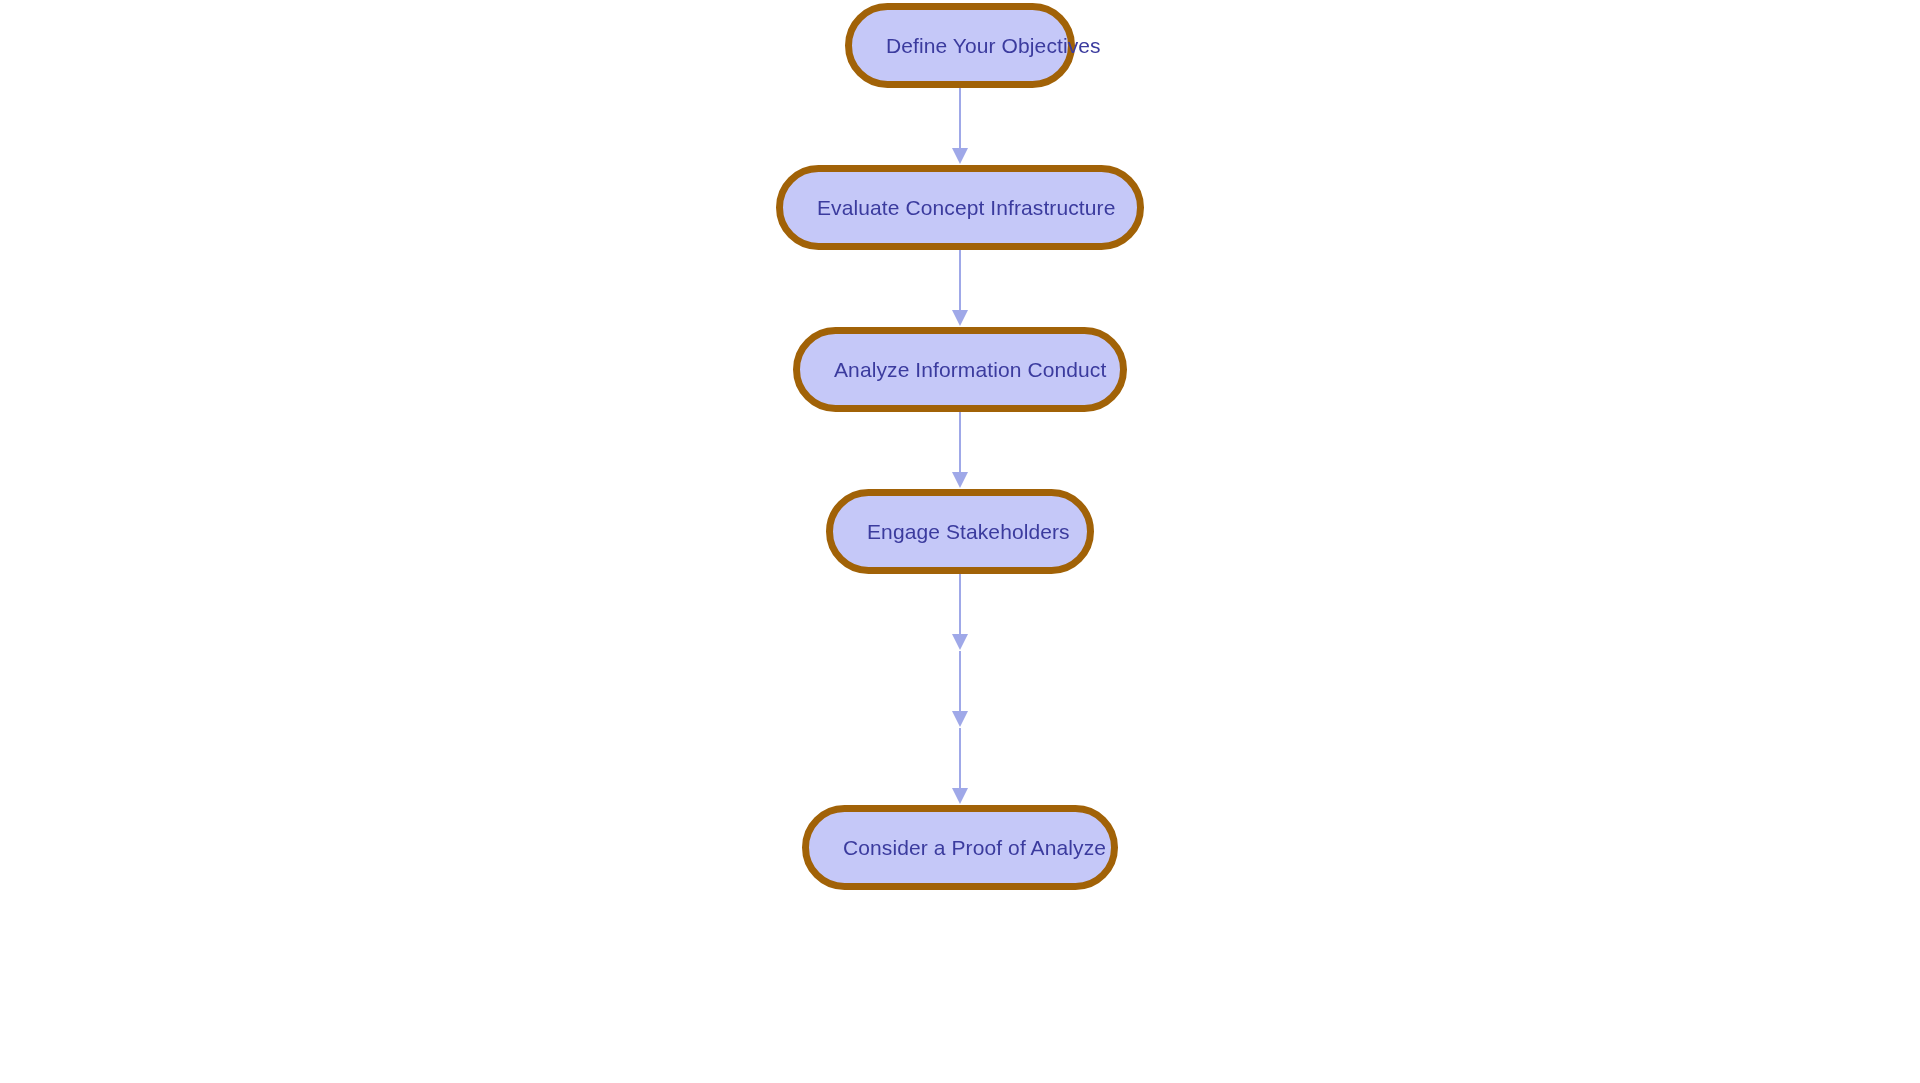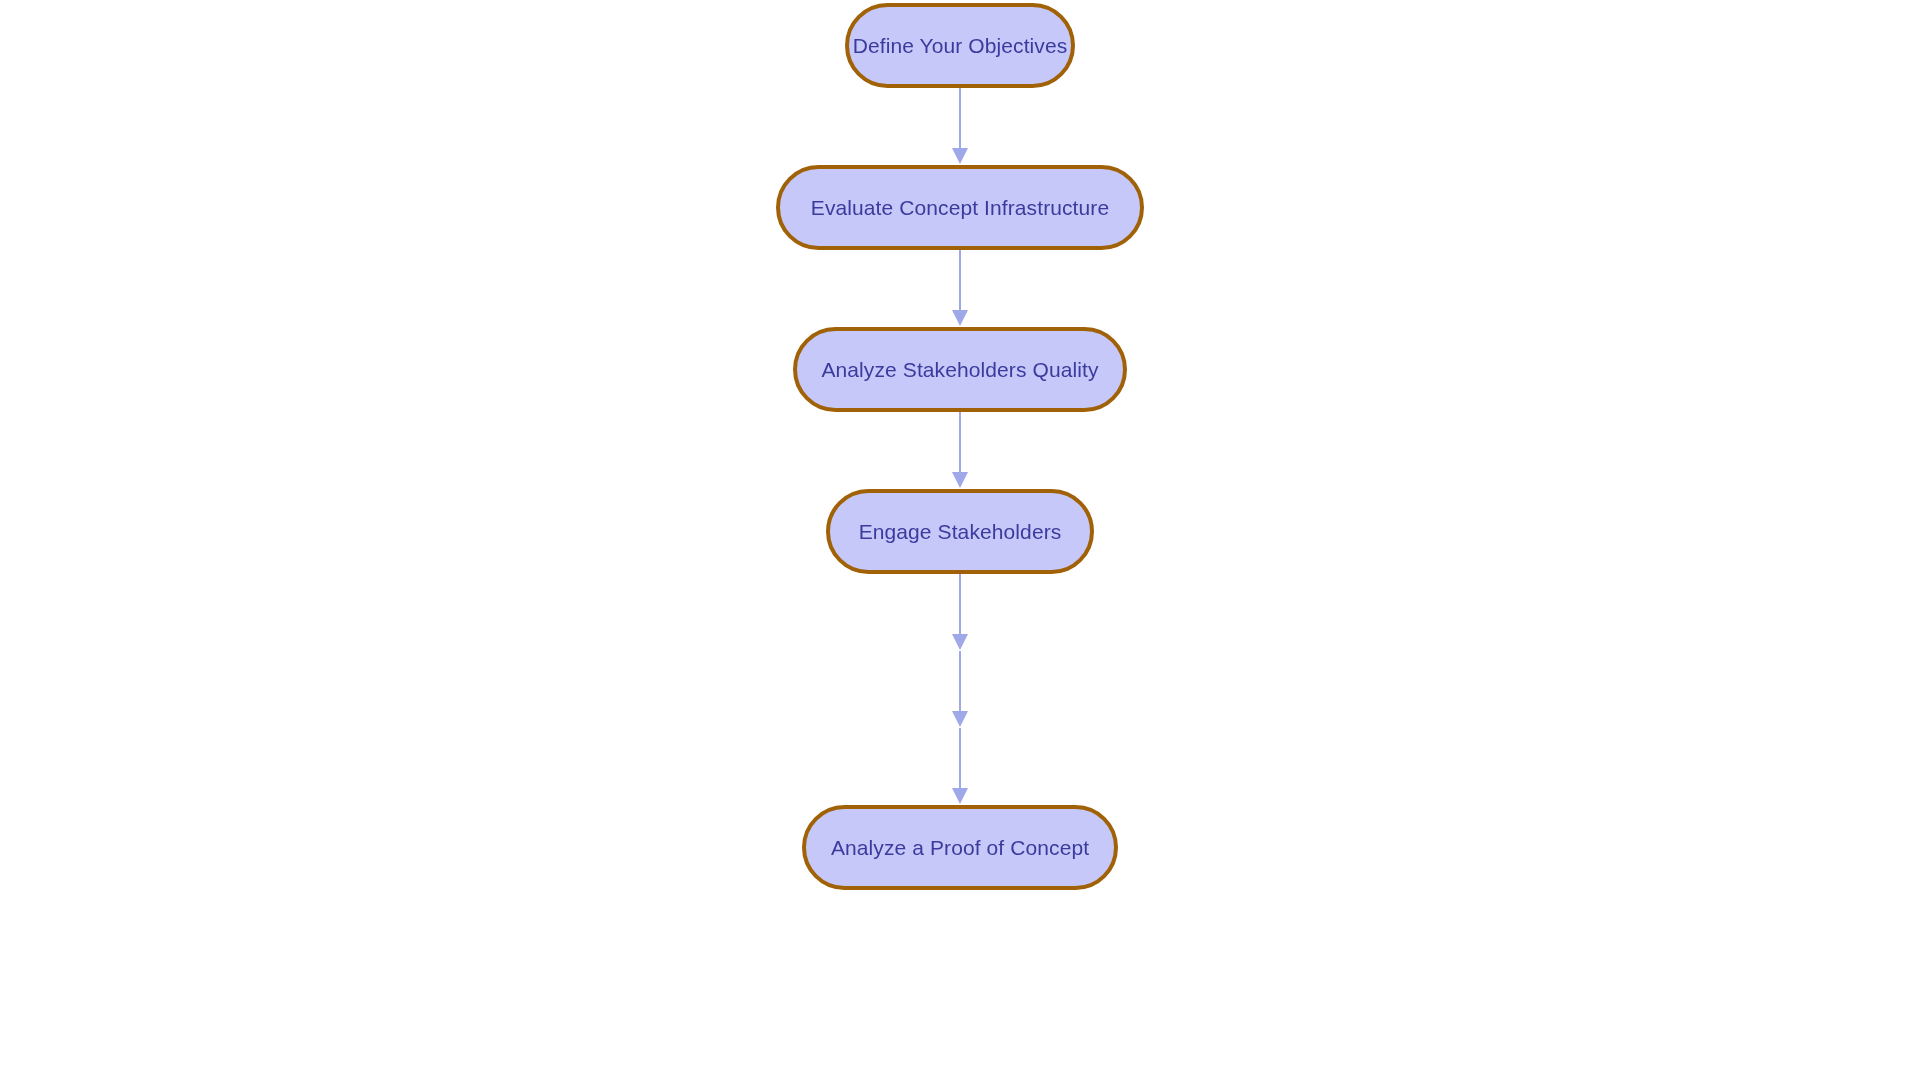--- a/index.html
+++ b/index.html
@@ -39,9 +39,9 @@
     height: 85px;
     display: flex;
     align-items: center;
-    justify-content: center;
+    justify-content: flex-start;
     background: #c5c8f8;
-    border: 4px solid #a16207;
+    border: 7px solid #a16207;
     border-radius: 999px;
     padding: 0 34px;
     flex: 0 0 auto;

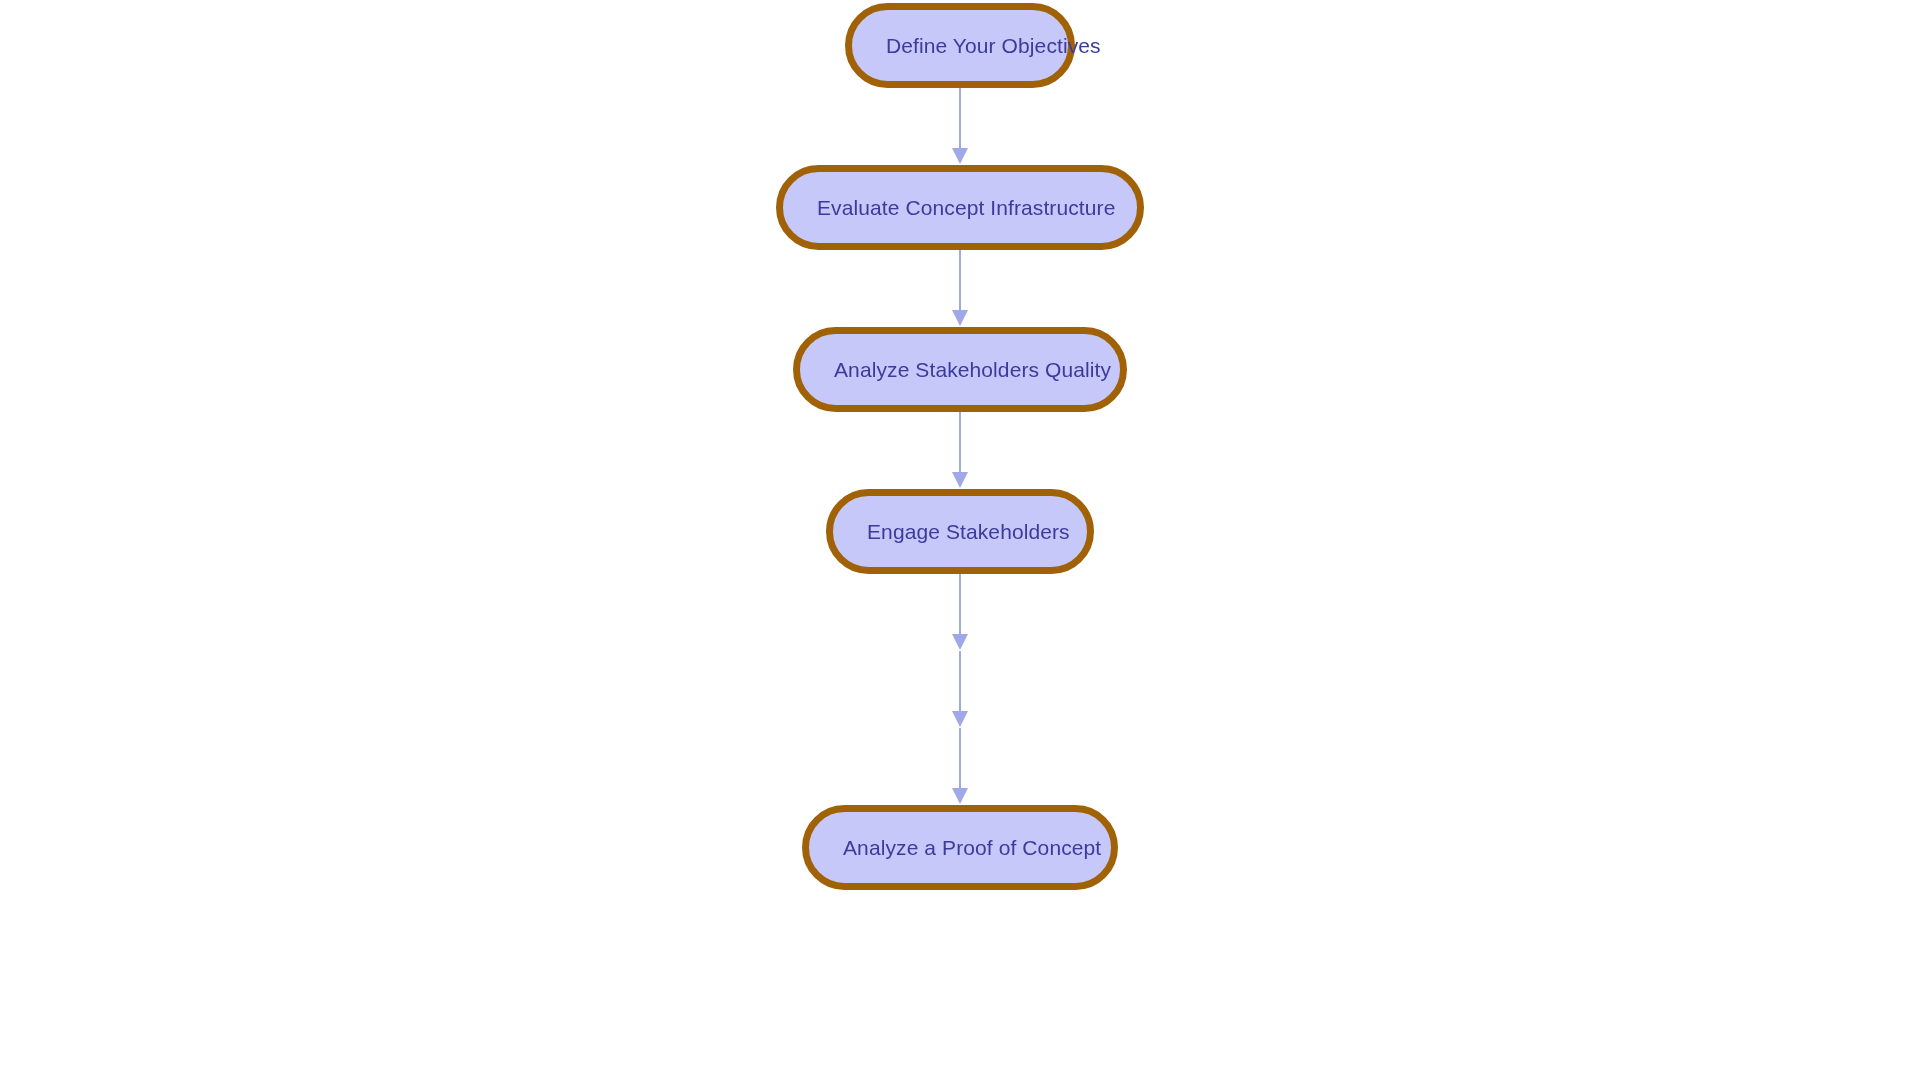--- a/index.html
+++ b/index.html
@@ -122,7 +122,7 @@
     </div>
 
     <div class="flow-node w-analyze">
-      <span class="flow-node-label">Analyze Stakeholders Quality</span>
+      <span class="flow-node-label">Analyze Information Conduct</span>
     </div>
 
     <div class="flow-connector">

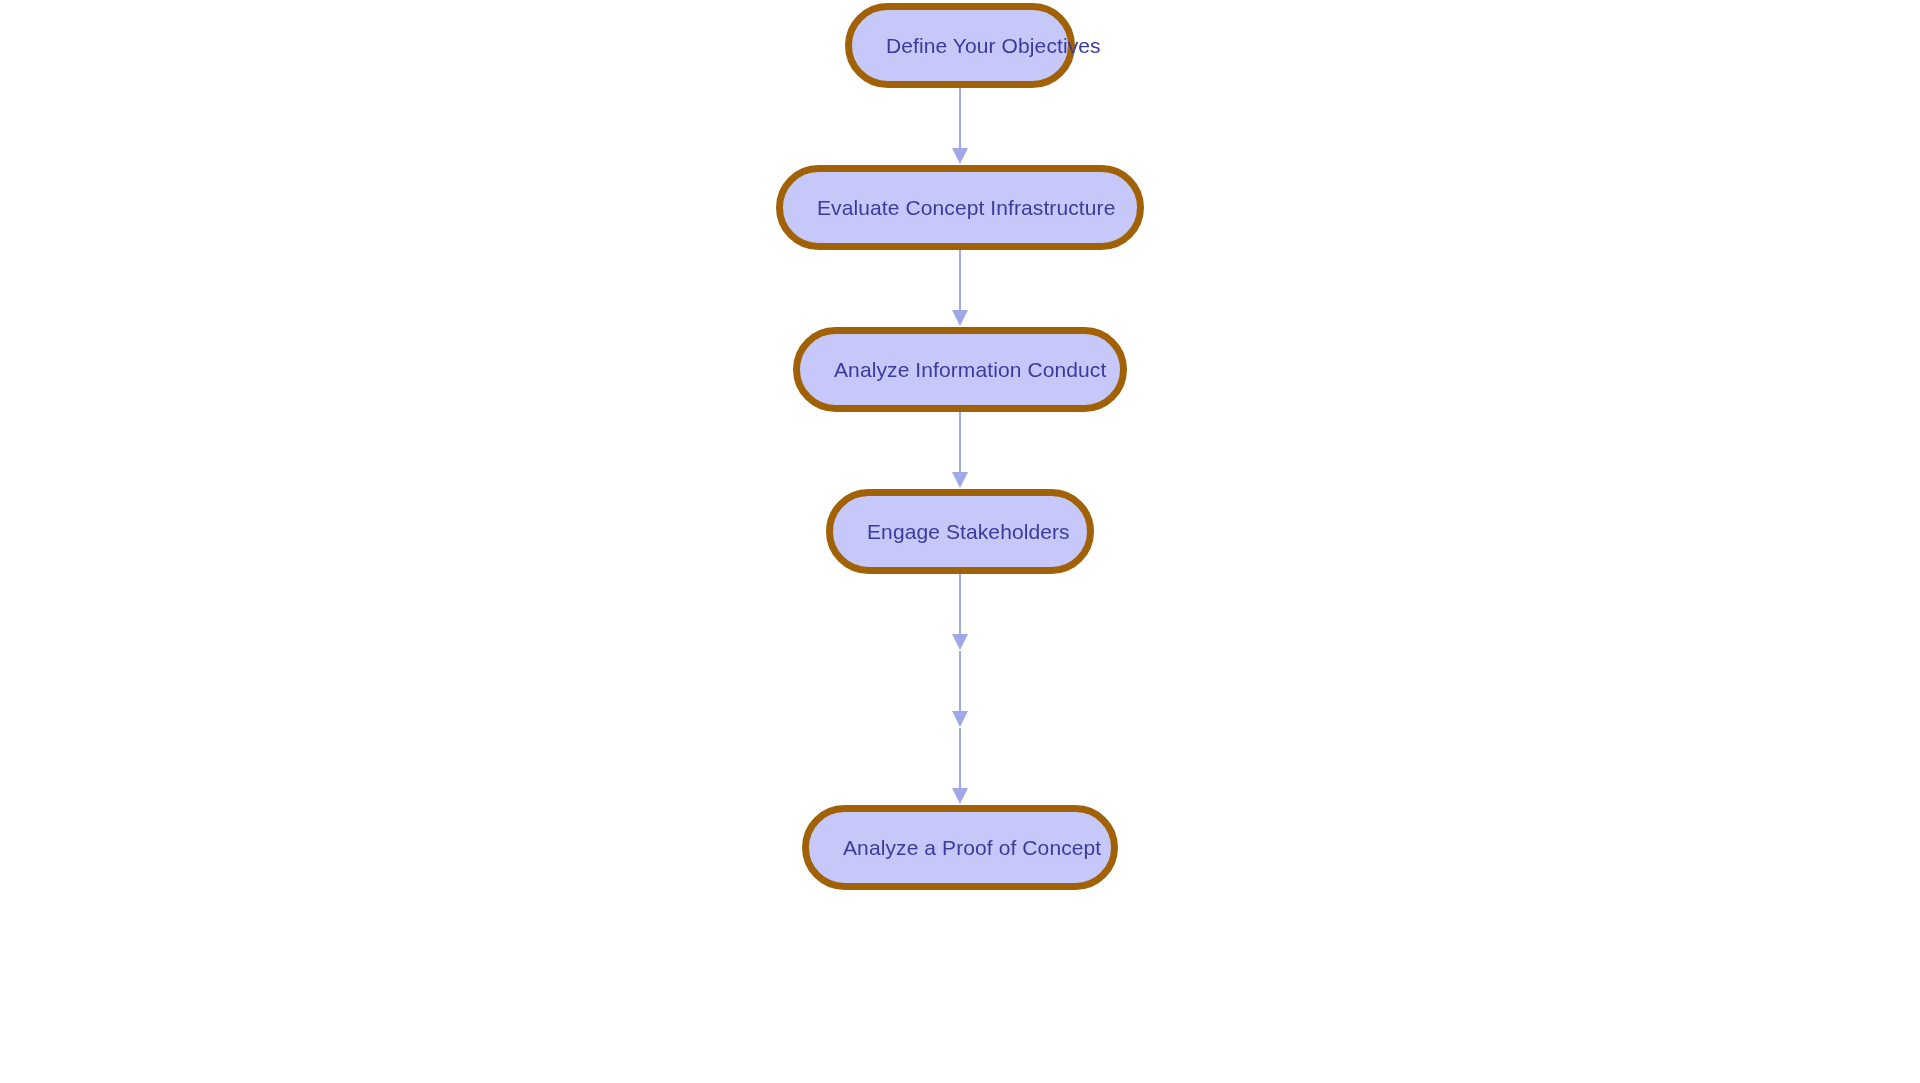--- a/index.html
+++ b/index.html
@@ -152,7 +152,7 @@
     </div>
 
     <div class="flow-node w-poc">
-      <span class="flow-node-label">Analyze a Proof of Concept</span>
+      <span class="flow-node-label">Consider a Proof of Analyze</span>
     </div>
 
   </div>

